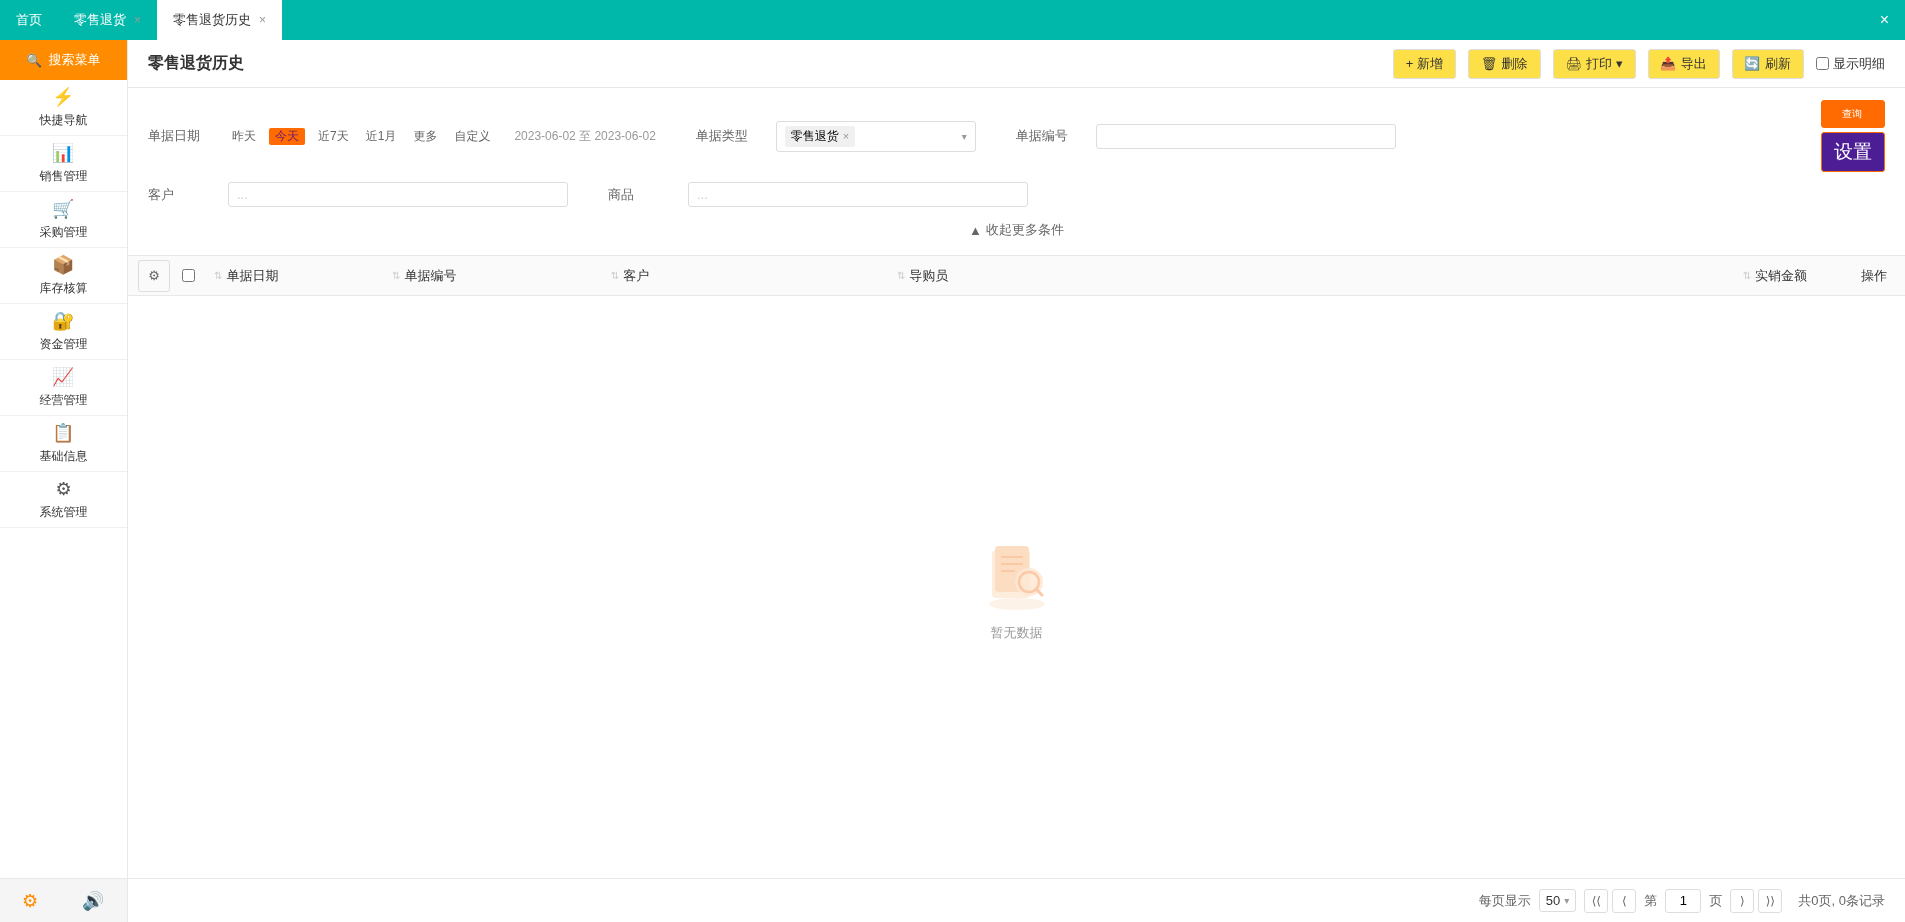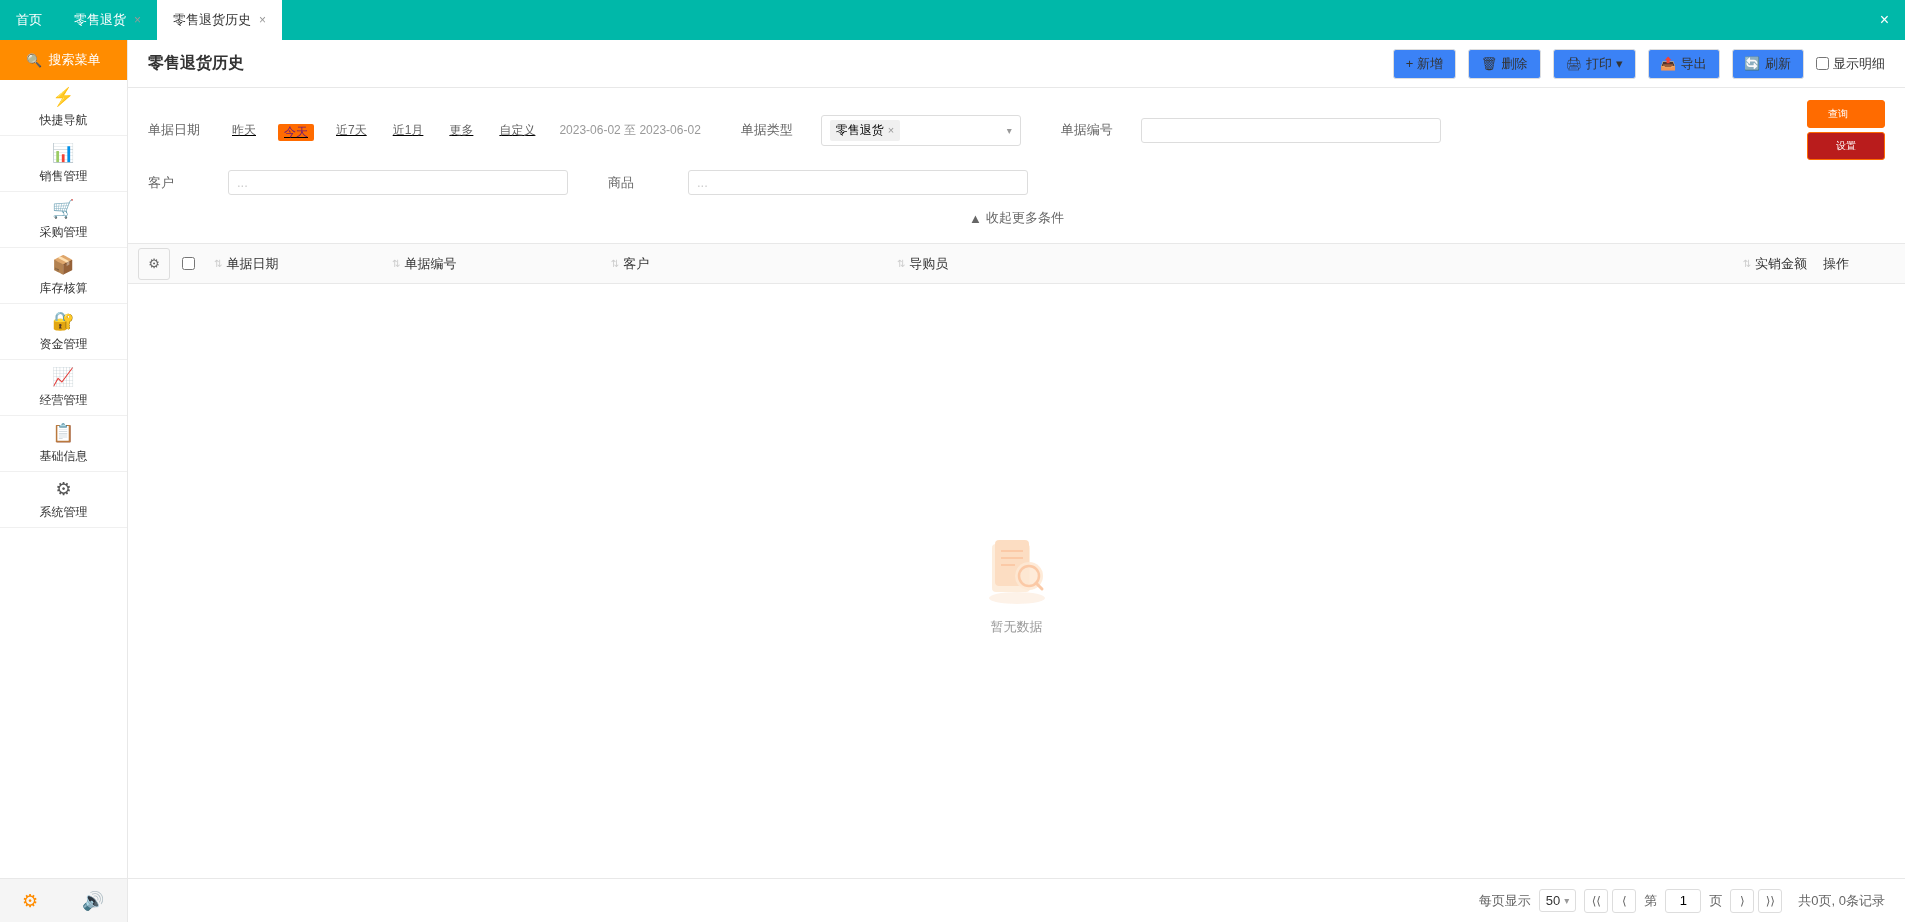--- a/index.html
+++ b/index.html
@@ -32,7 +32,7 @@
     .page-header { height: 48px; background: white; display: flex; align-items: center; padding: 0 20px; border-bottom: 1px solid #e8e8e8; flex-shrink: 0; }
     .page-title { font-size: 16px; font-weight: bold; color: #333; flex: 1; }
     .header-actions { display: flex; align-items: center; gap: 12px; }
-    .btn { display: flex; align-items: center; gap: 4px; padding: 5px 12px; border: 1px solid #ddd; border-radius: 3px; background: #3b82f6; cursor: pointer; font-size: 13px; color: #333; }
+    .btn { display: flex; align-items: center; gap: 4px; padding: 5px 12px; border: 1px solid #ddd; border-radius: 3px; background: #fde047; cursor: pointer; font-size: 13px; color: #333; }
     .btn-query { background: #ff6b00; color: white; border-color: #ff6b00; padding: 6px 20px; font-size: 10px; }
     .btn-setting { background: #b91c1c; color: white; border-color: #ff6b00; padding: 6px 28px; font-size: 10px; }
     .checkbox-display { display: flex; align-items: center; gap: 4px; font-size: 13px; color: #333; cursor: pointer; }

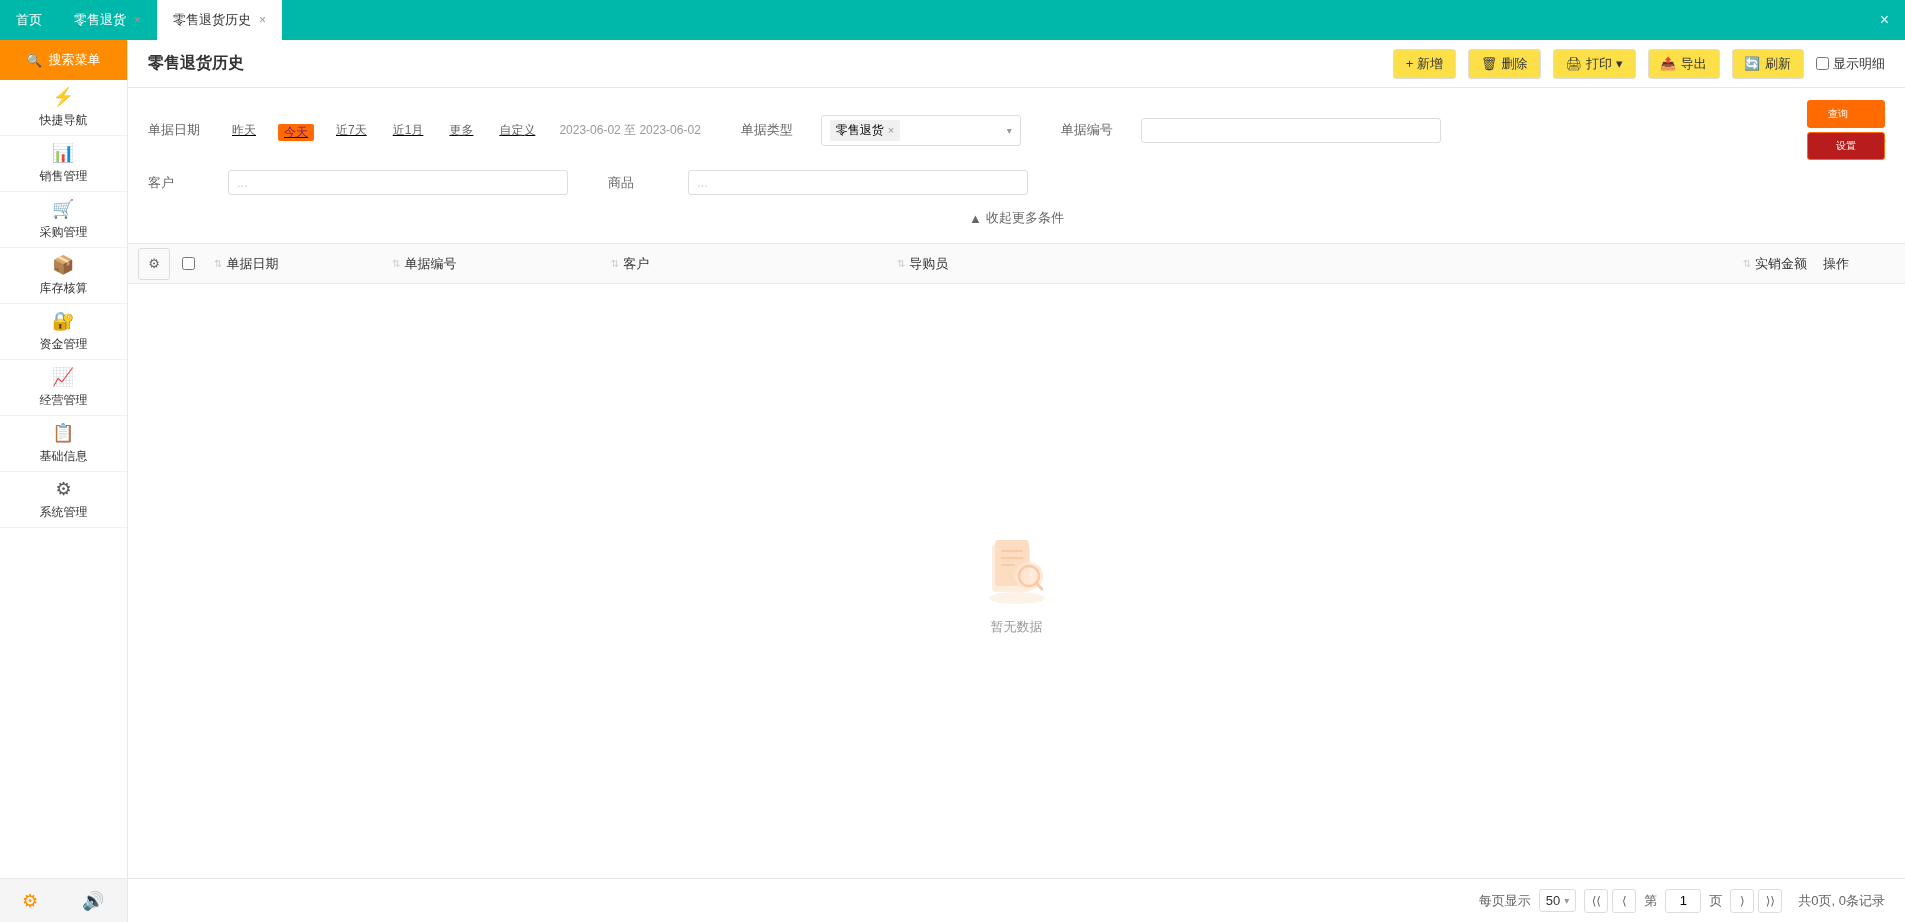--- a/index.html
+++ b/index.html
@@ -41,7 +41,7 @@
     .filter-area { background: white; padding: 12px 20px; border-bottom: 1px solid #e8e8e8; flex-shrink: 0; }
     .filter-row { display: flex; align-items: center; gap: 20px; margin-bottom: 10px; }
     .filter-label { color: #666; font-size: 13px; white-space: nowrap; min-width: 60px; }
-    .date-shortcuts { display: flex; align-items: flex-end; gap: 18px; text-decoration: underline; }
+    .date-shortcuts { display: flex; align-items: center; gap: 9px; }
     .date-btn { font-size: 12px; color: #666; cursor: pointer; padding: 2px 4px; }
     .date-btn.active { background: #ff6b00; color: #701a75; border-radius: 2px; padding: 0 6px; }
     .date-range { color: #999; font-size: 12px; }

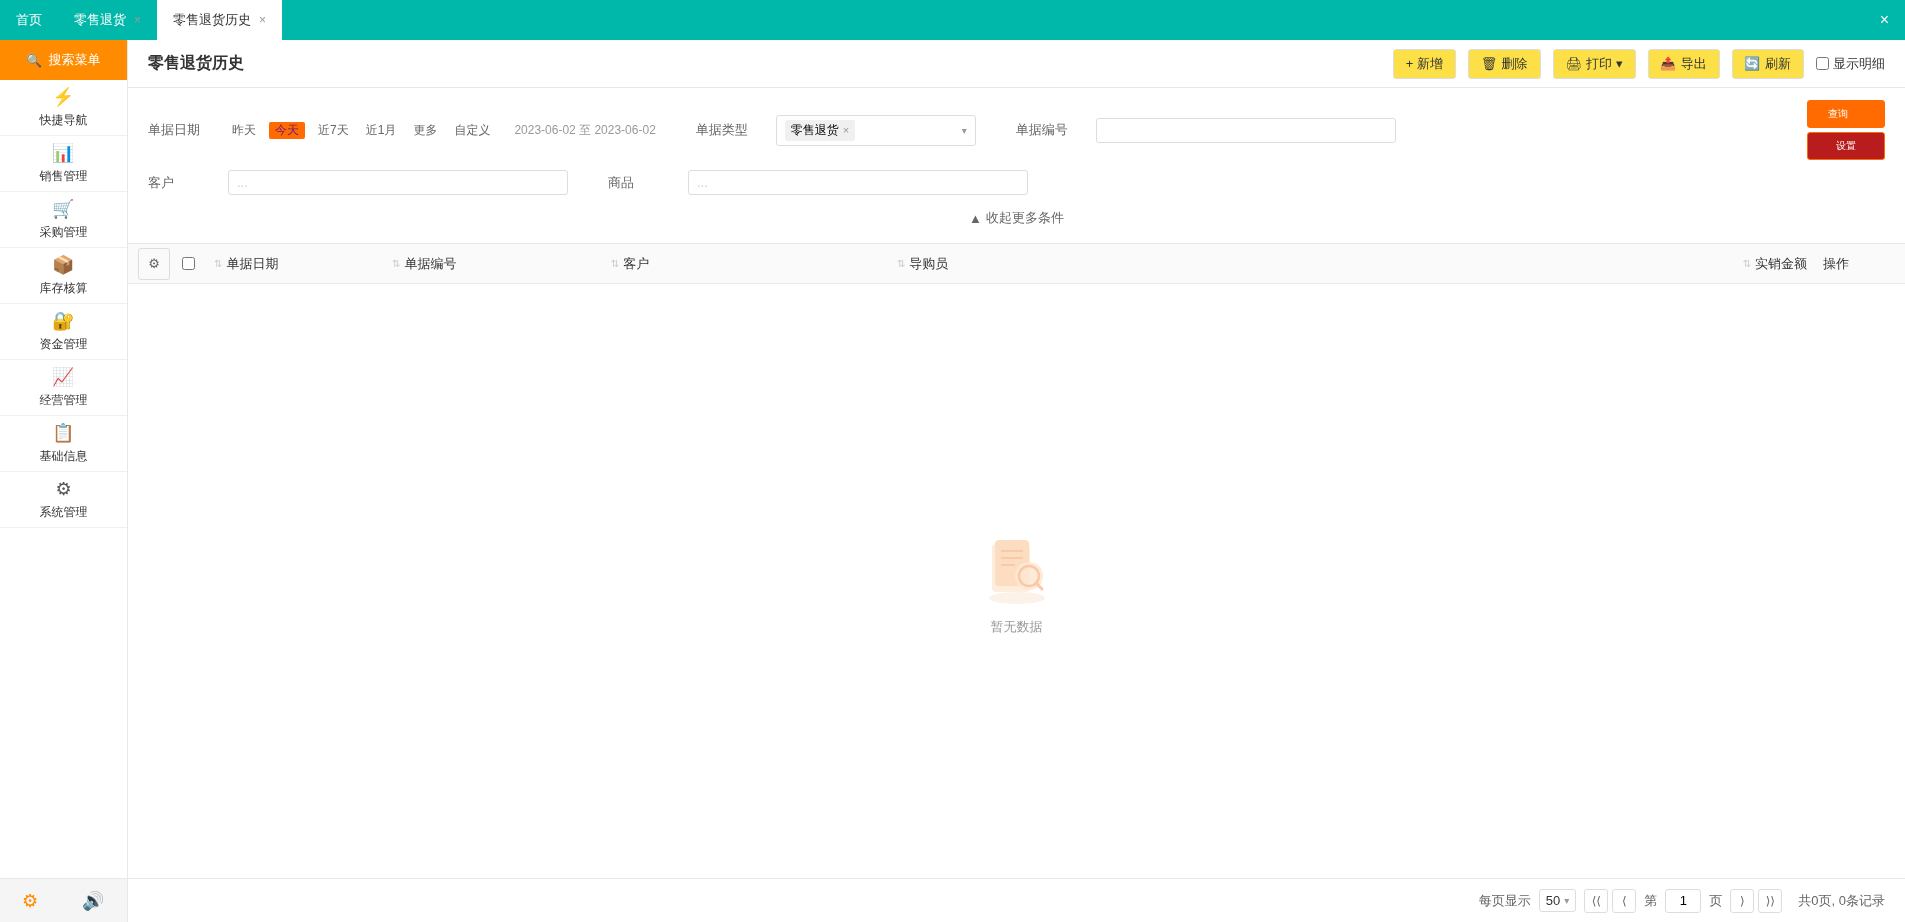--- a/index.html
+++ b/index.html
@@ -34,7 +34,7 @@
     .header-actions { display: flex; align-items: center; gap: 12px; }
     .btn { display: flex; align-items: center; gap: 4px; padding: 5px 12px; border: 1px solid #ddd; border-radius: 3px; background: #fde047; cursor: pointer; font-size: 13px; color: #333; }
     .btn-query { background: #ff6b00; color: white; border-color: #ff6b00; padding: 6px 20px; font-size: 10px; }
-    .btn-setting { background: #b91c1c; color: white; border-color: #ff6b00; padding: 6px 28px; font-size: 10px; }
+    .btn-setting { background: #4c1d95; color: white; border-color: #ff6b00; padding: 6px 12px; font-size: 19px; }
     .checkbox-display { display: flex; align-items: center; gap: 4px; font-size: 13px; color: #333; cursor: pointer; }
 
     

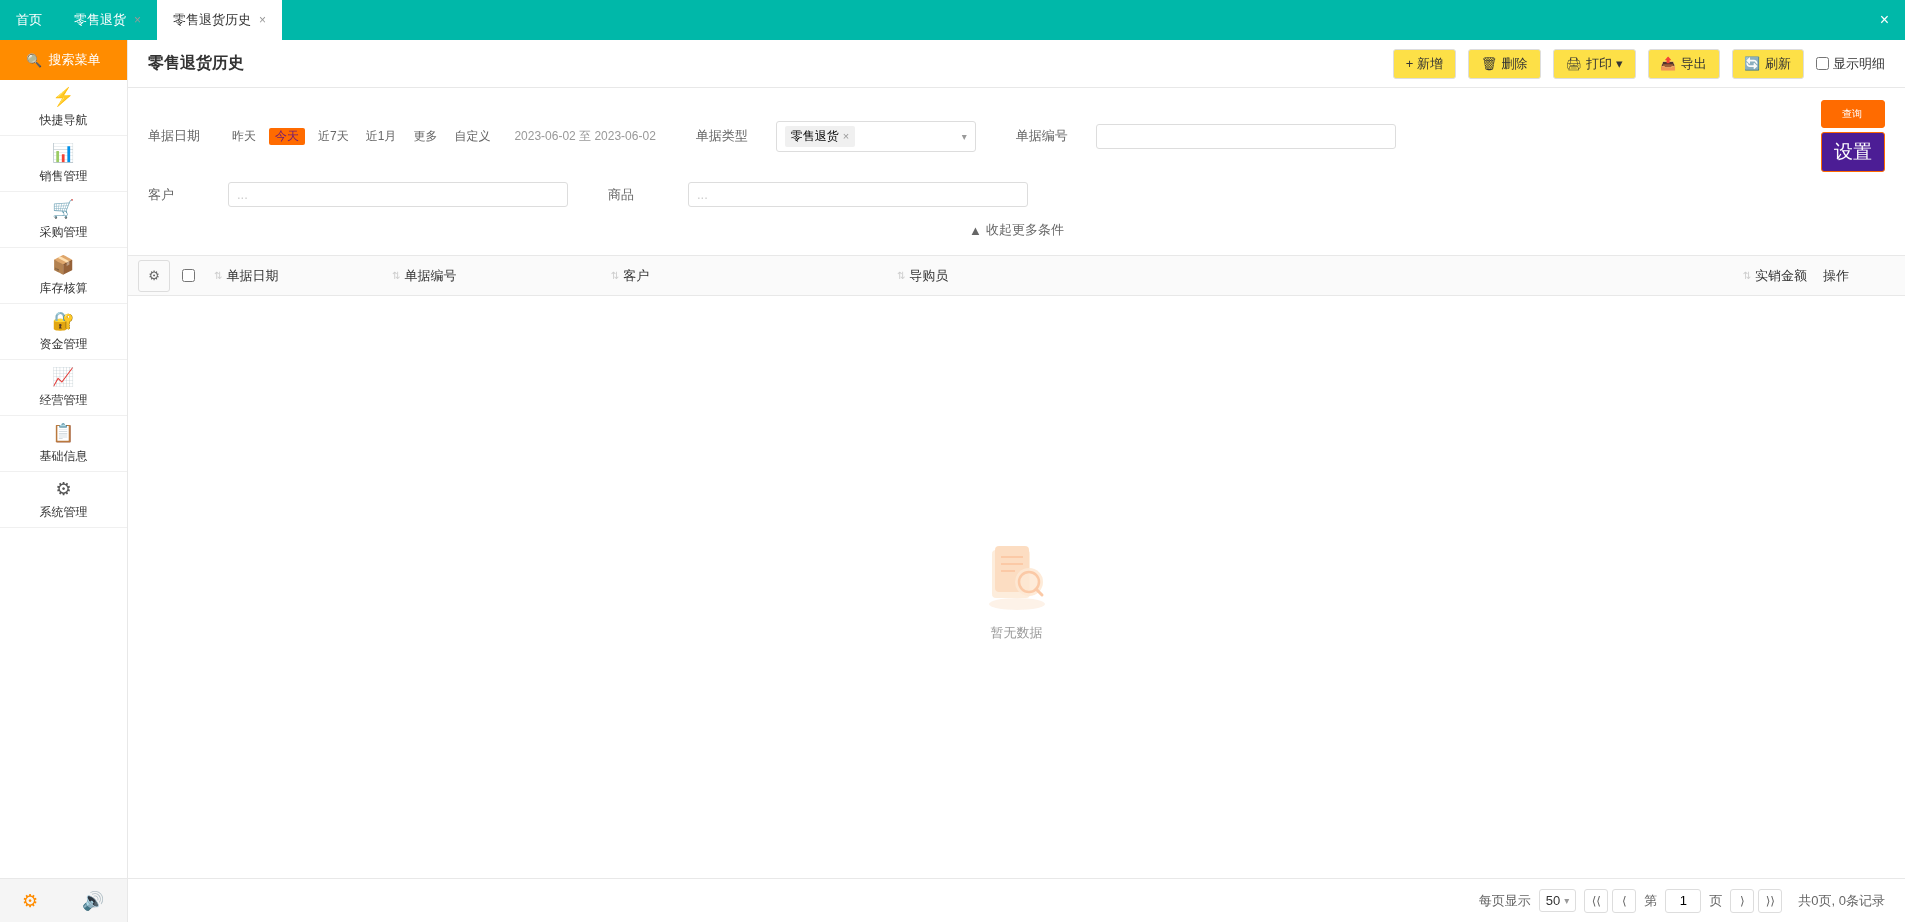--- a/index.html
+++ b/index.html
@@ -65,7 +65,7 @@
     .col-guide { flex: 1.5; }
     .col-spacer { flex: 4; }
     .col-amount { flex: 1; text-align: right; justify-content: flex-end; }
-    .col-action { width: 80px; justify-content: flex-start; font-family: Liberation Serif, serif; }
+    .col-action { width: 80px; justify-content: flex-end; font-family: Liberation Serif, serif; }
 
     
     .empty-state { flex: 1; display: flex; flex-direction: column; align-items: center; justify-content: center; gap: 12px; }

